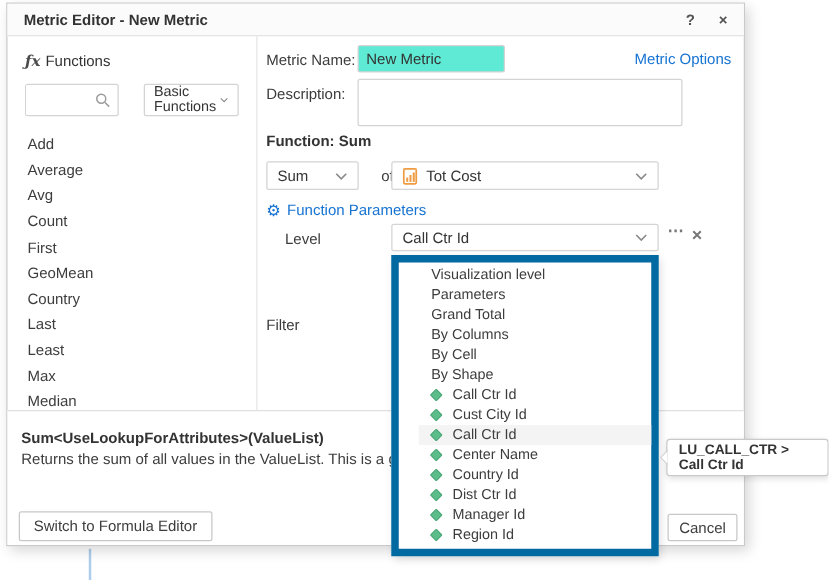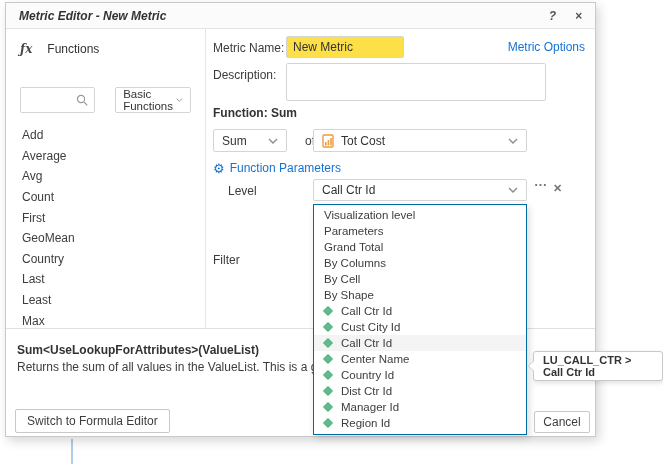--- a/index.html
+++ b/index.html
@@ -14,7 +14,7 @@
             border:1px solid #c9c9c9; box-shadow:3px 4px 10px rgba(0,0,0,.16); }
 
   .titlebar { position:absolute; left:0; top:0; right:0; height:26px; background:#fbfbfb;
-              border-bottom:1px solid #e4e4e4; display:flex; align-items:center; padding:0 13px;font-style:italic; }
+              border-bottom:1px solid #e4e4e4; display:flex; align-items:center; padding:0 13px; }
   .title { font-weight:bold; font-size:12px; color:#333; }
   .title-actions { margin-left:auto; display:flex; gap:19px; color:#555; }
   .tb-btn { font-size:12px; font-weight:bold; color:#555; cursor:default; }

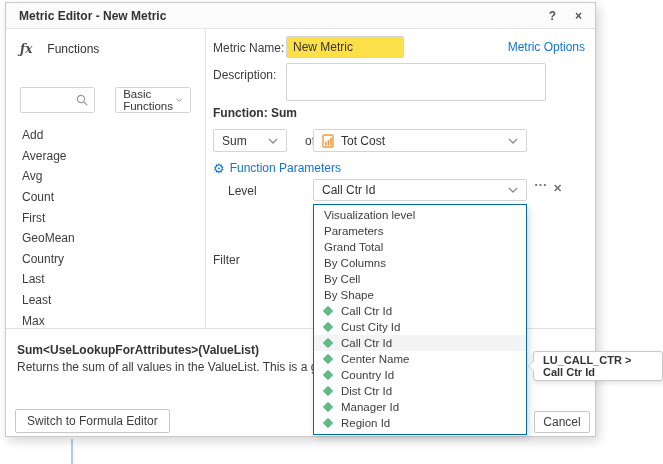--- a/index.html
+++ b/index.html
@@ -21,7 +21,7 @@
 
   
   .sidebar { position:absolute; left:0; top:26px; width:200px; height:299px; border-right:1px solid #e5e5e5; }
-  .sb-header { display:flex; gap:15px; padding:13px 14px 11px 14px; color:#333; }
+  .sb-header { display:flex; gap:4px; padding:13px 14px 11px 14px; color:#333; }
   .fx-icon { font-family:"DejaVu Serif", serif; font-style:italic; font-weight:bold; color:#4a4a4a; font-size:12px; }
   .sb-controls { display:flex; gap:20px; padding:0 14px;margin-top:20px; }
   .sb-search { position:relative; width:78px; height:26px; border:1px solid #d4d4d4; border-radius:2px; background:#fff; }

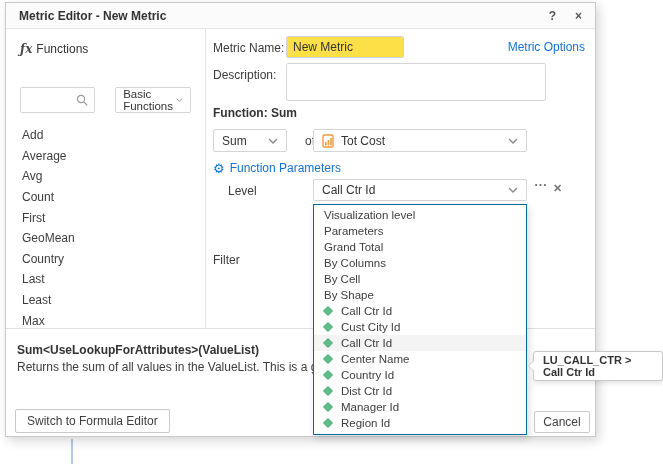--- a/index.html
+++ b/index.html
@@ -37,7 +37,7 @@
   
   .main { position:absolute; left:200px; top:26px; width:391px; height:299px; }
   .lbl { position:absolute; color:#3b3b3b; }
-  .txt-input { position:absolute; border:1px solid #d4d4d4; border-radius:2px; background:#fde047;
+  .txt-input { position:absolute; border:1px solid #d4d4d4; border-radius:2px; background:#5eead4;
                font-size:12px; color:#333; padding:0 6px; font-family:"Liberation Sans", sans-serif; outline:none; }
   .txt-area { position:absolute; border:1px solid #d4d4d4; border-radius:2px; background:#fff; resize:none;
               font-family:"Liberation Sans", sans-serif; font-size:12px; outline:none; }

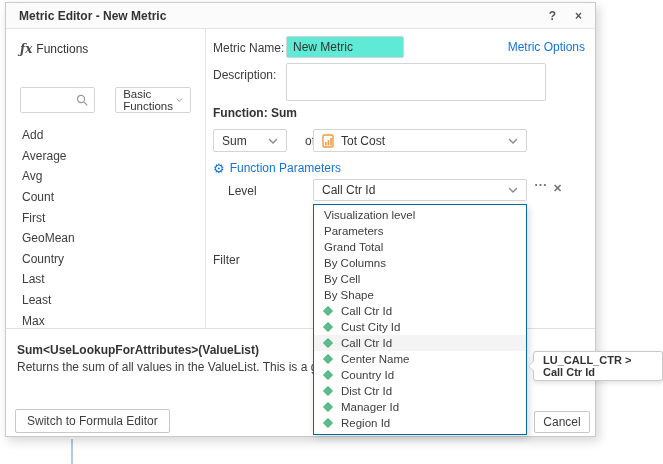--- a/index.html
+++ b/index.html
@@ -23,7 +23,7 @@
   .sidebar { position:absolute; left:0; top:26px; width:200px; height:299px; border-right:1px solid #e5e5e5; }
   .sb-header { display:flex; gap:4px; padding:13px 14px 11px 14px; color:#333; }
   .fx-icon { font-family:"DejaVu Serif", serif; font-style:italic; font-weight:bold; color:#4a4a4a; font-size:12px; }
-  .sb-controls { display:flex; gap:20px; padding:0 14px;margin-top:20px; }
+  .sb-controls { display:flex; gap:20px; padding:0 14px; }
   .sb-search { position:relative; width:78px; height:26px; border:1px solid #d4d4d4; border-radius:2px; background:#fff; }
   .sb-search input { border:none; outline:none; width:56px; height:24px; padding:0 0 0 6px; font-size:11.5px;
                      font-family:"Liberation Sans", sans-serif; }

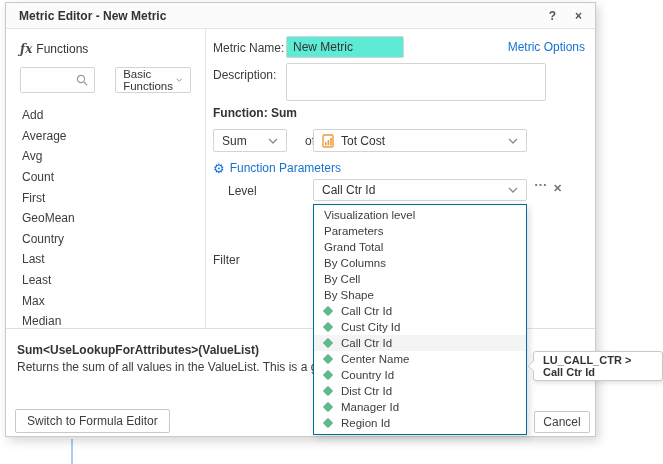--- a/index.html
+++ b/index.html
@@ -61,7 +61,7 @@
 
   
   .dropdown { position:absolute; left:313px; top:204px; width:214px; background:#fff;
-              border:1px solid #0369a1; box-shadow:2px 3px 7px rgba(0,0,0,.15); z-index:5; padding:2px 0 3px 0; }
+              border:6px solid #0369a1; box-shadow:2px 3px 7px rgba(0,0,0,.15); z-index:5; padding:2px 0 3px 16px; }
   .dd-item { height:16px; display:flex; align-items:center; padding-left:10px; font-size:11.5px; color:#3d3d3d; }
   .dd-item.highlighted { background:#f4f4f4; }
   .diamond { width:8px; height:8px; background:#5cbd8b; border:1px solid #46a674; border-radius:1px;

